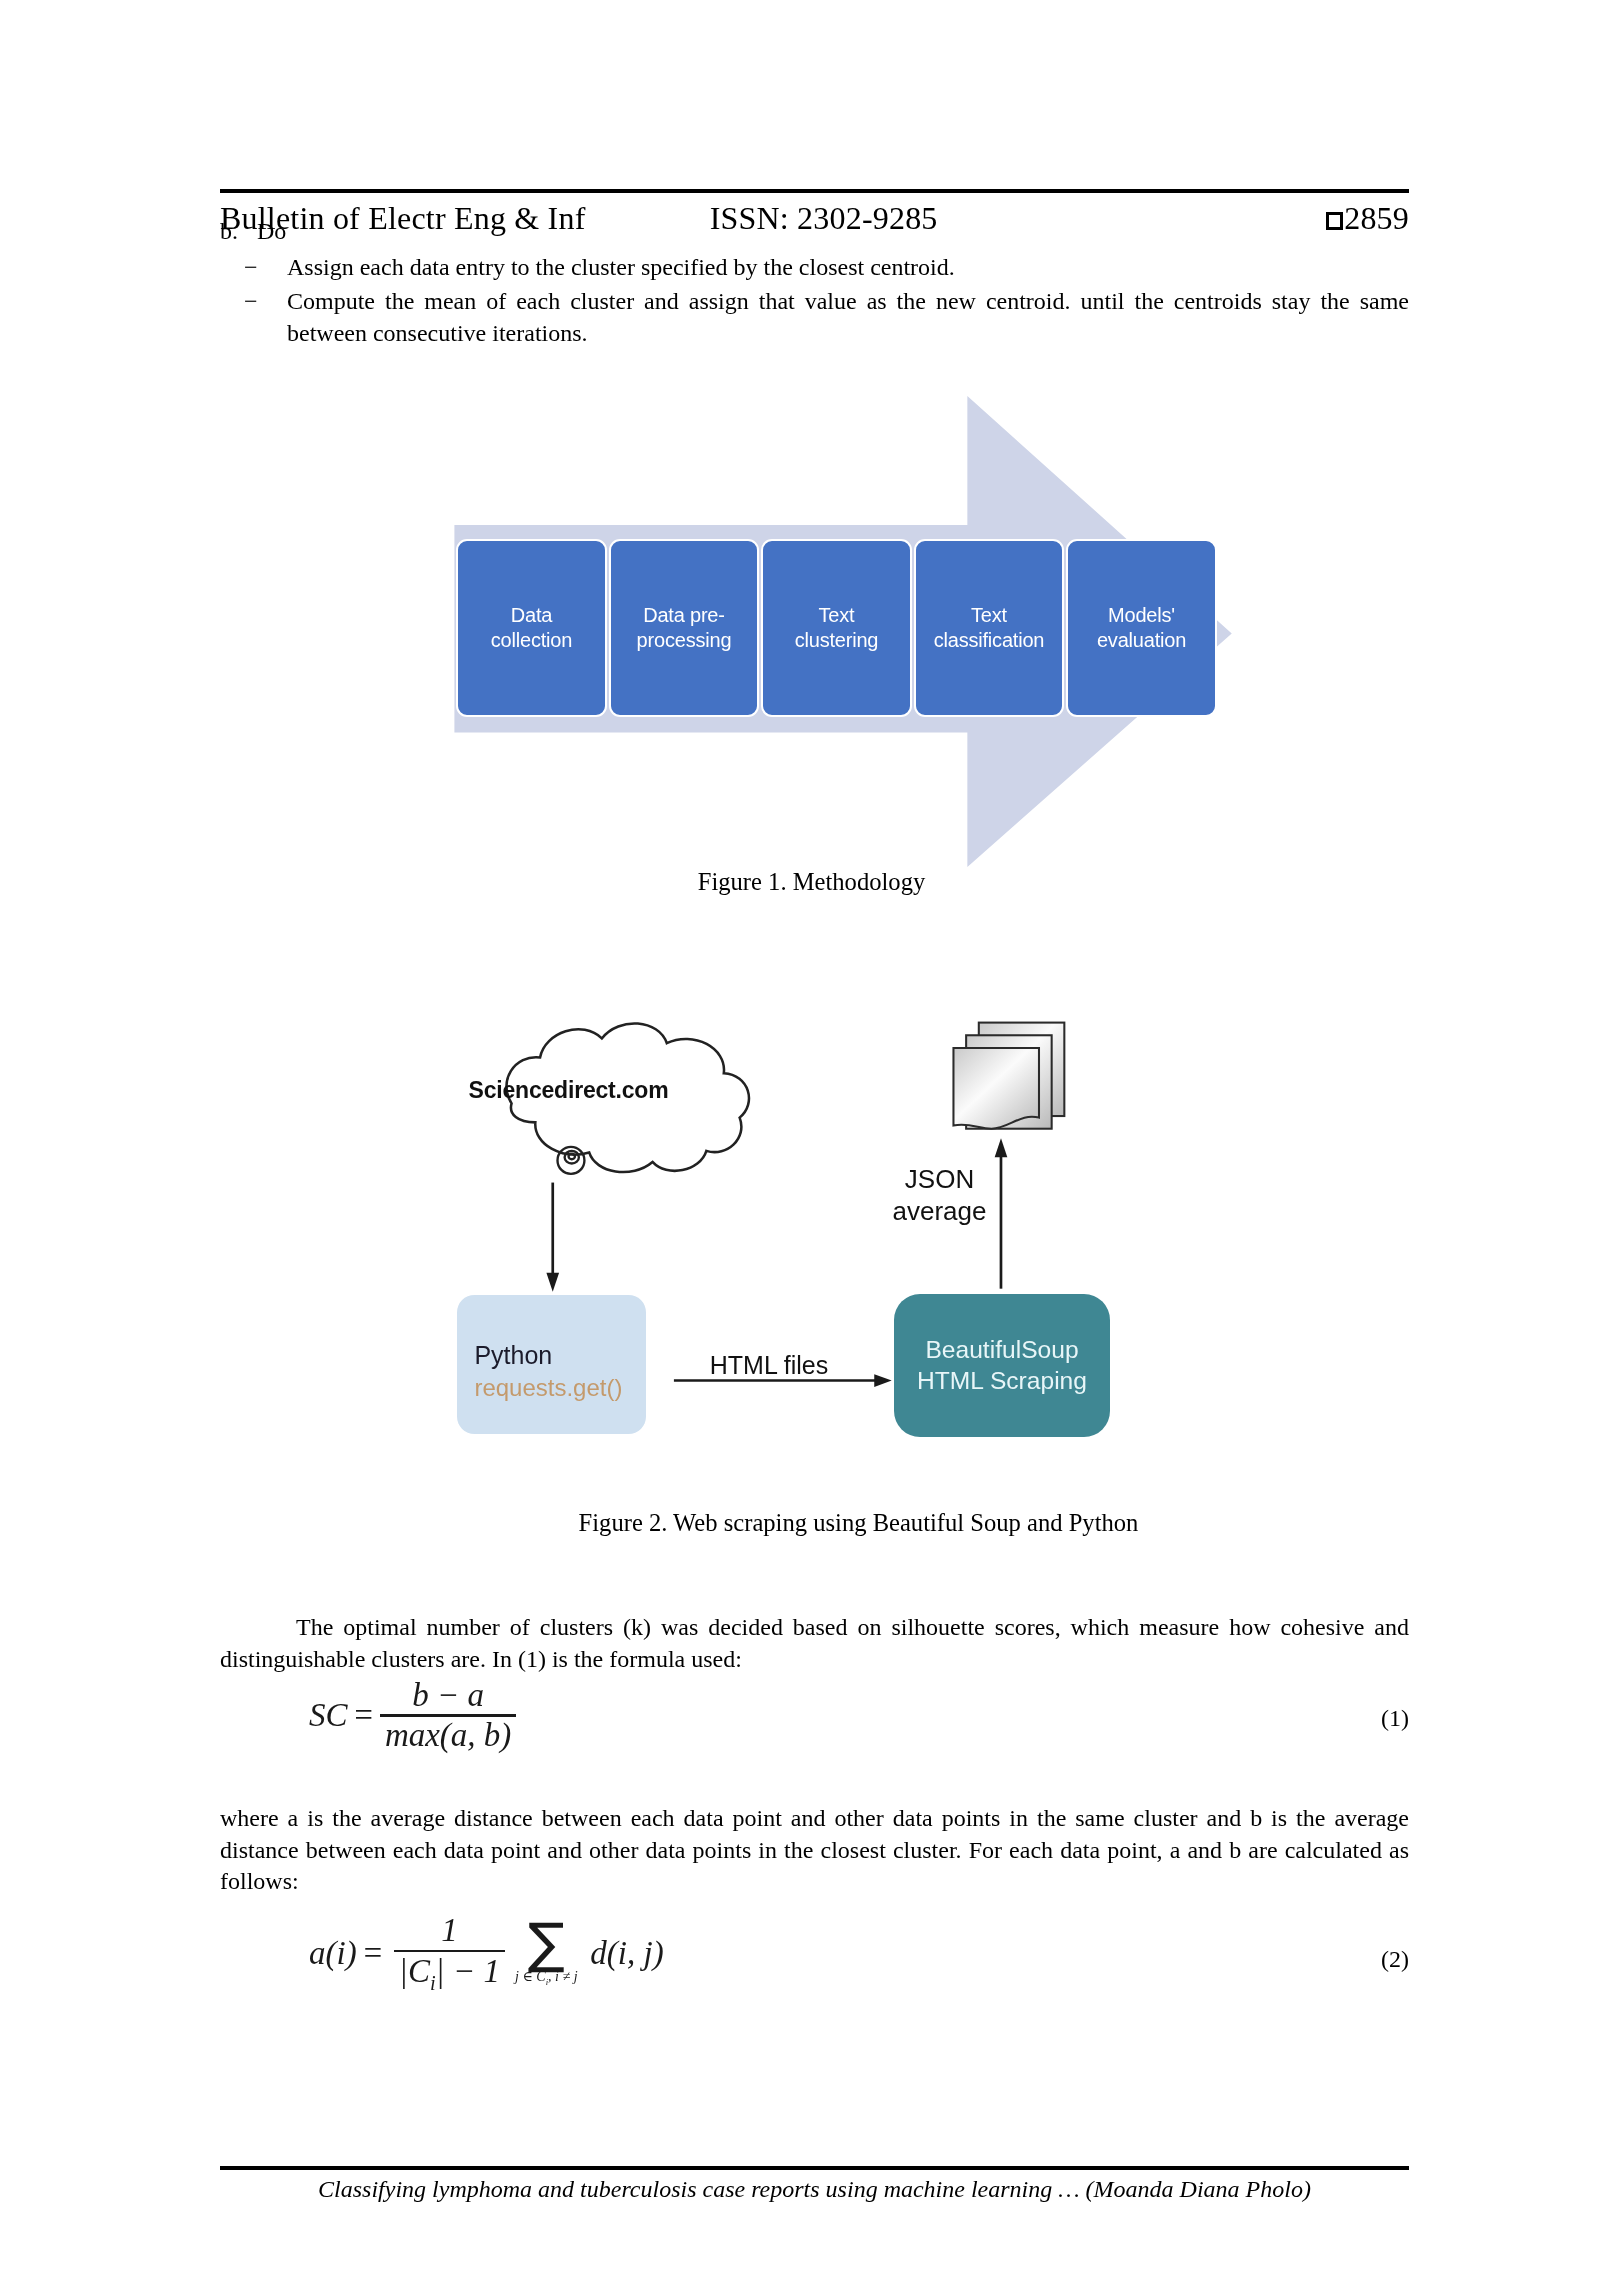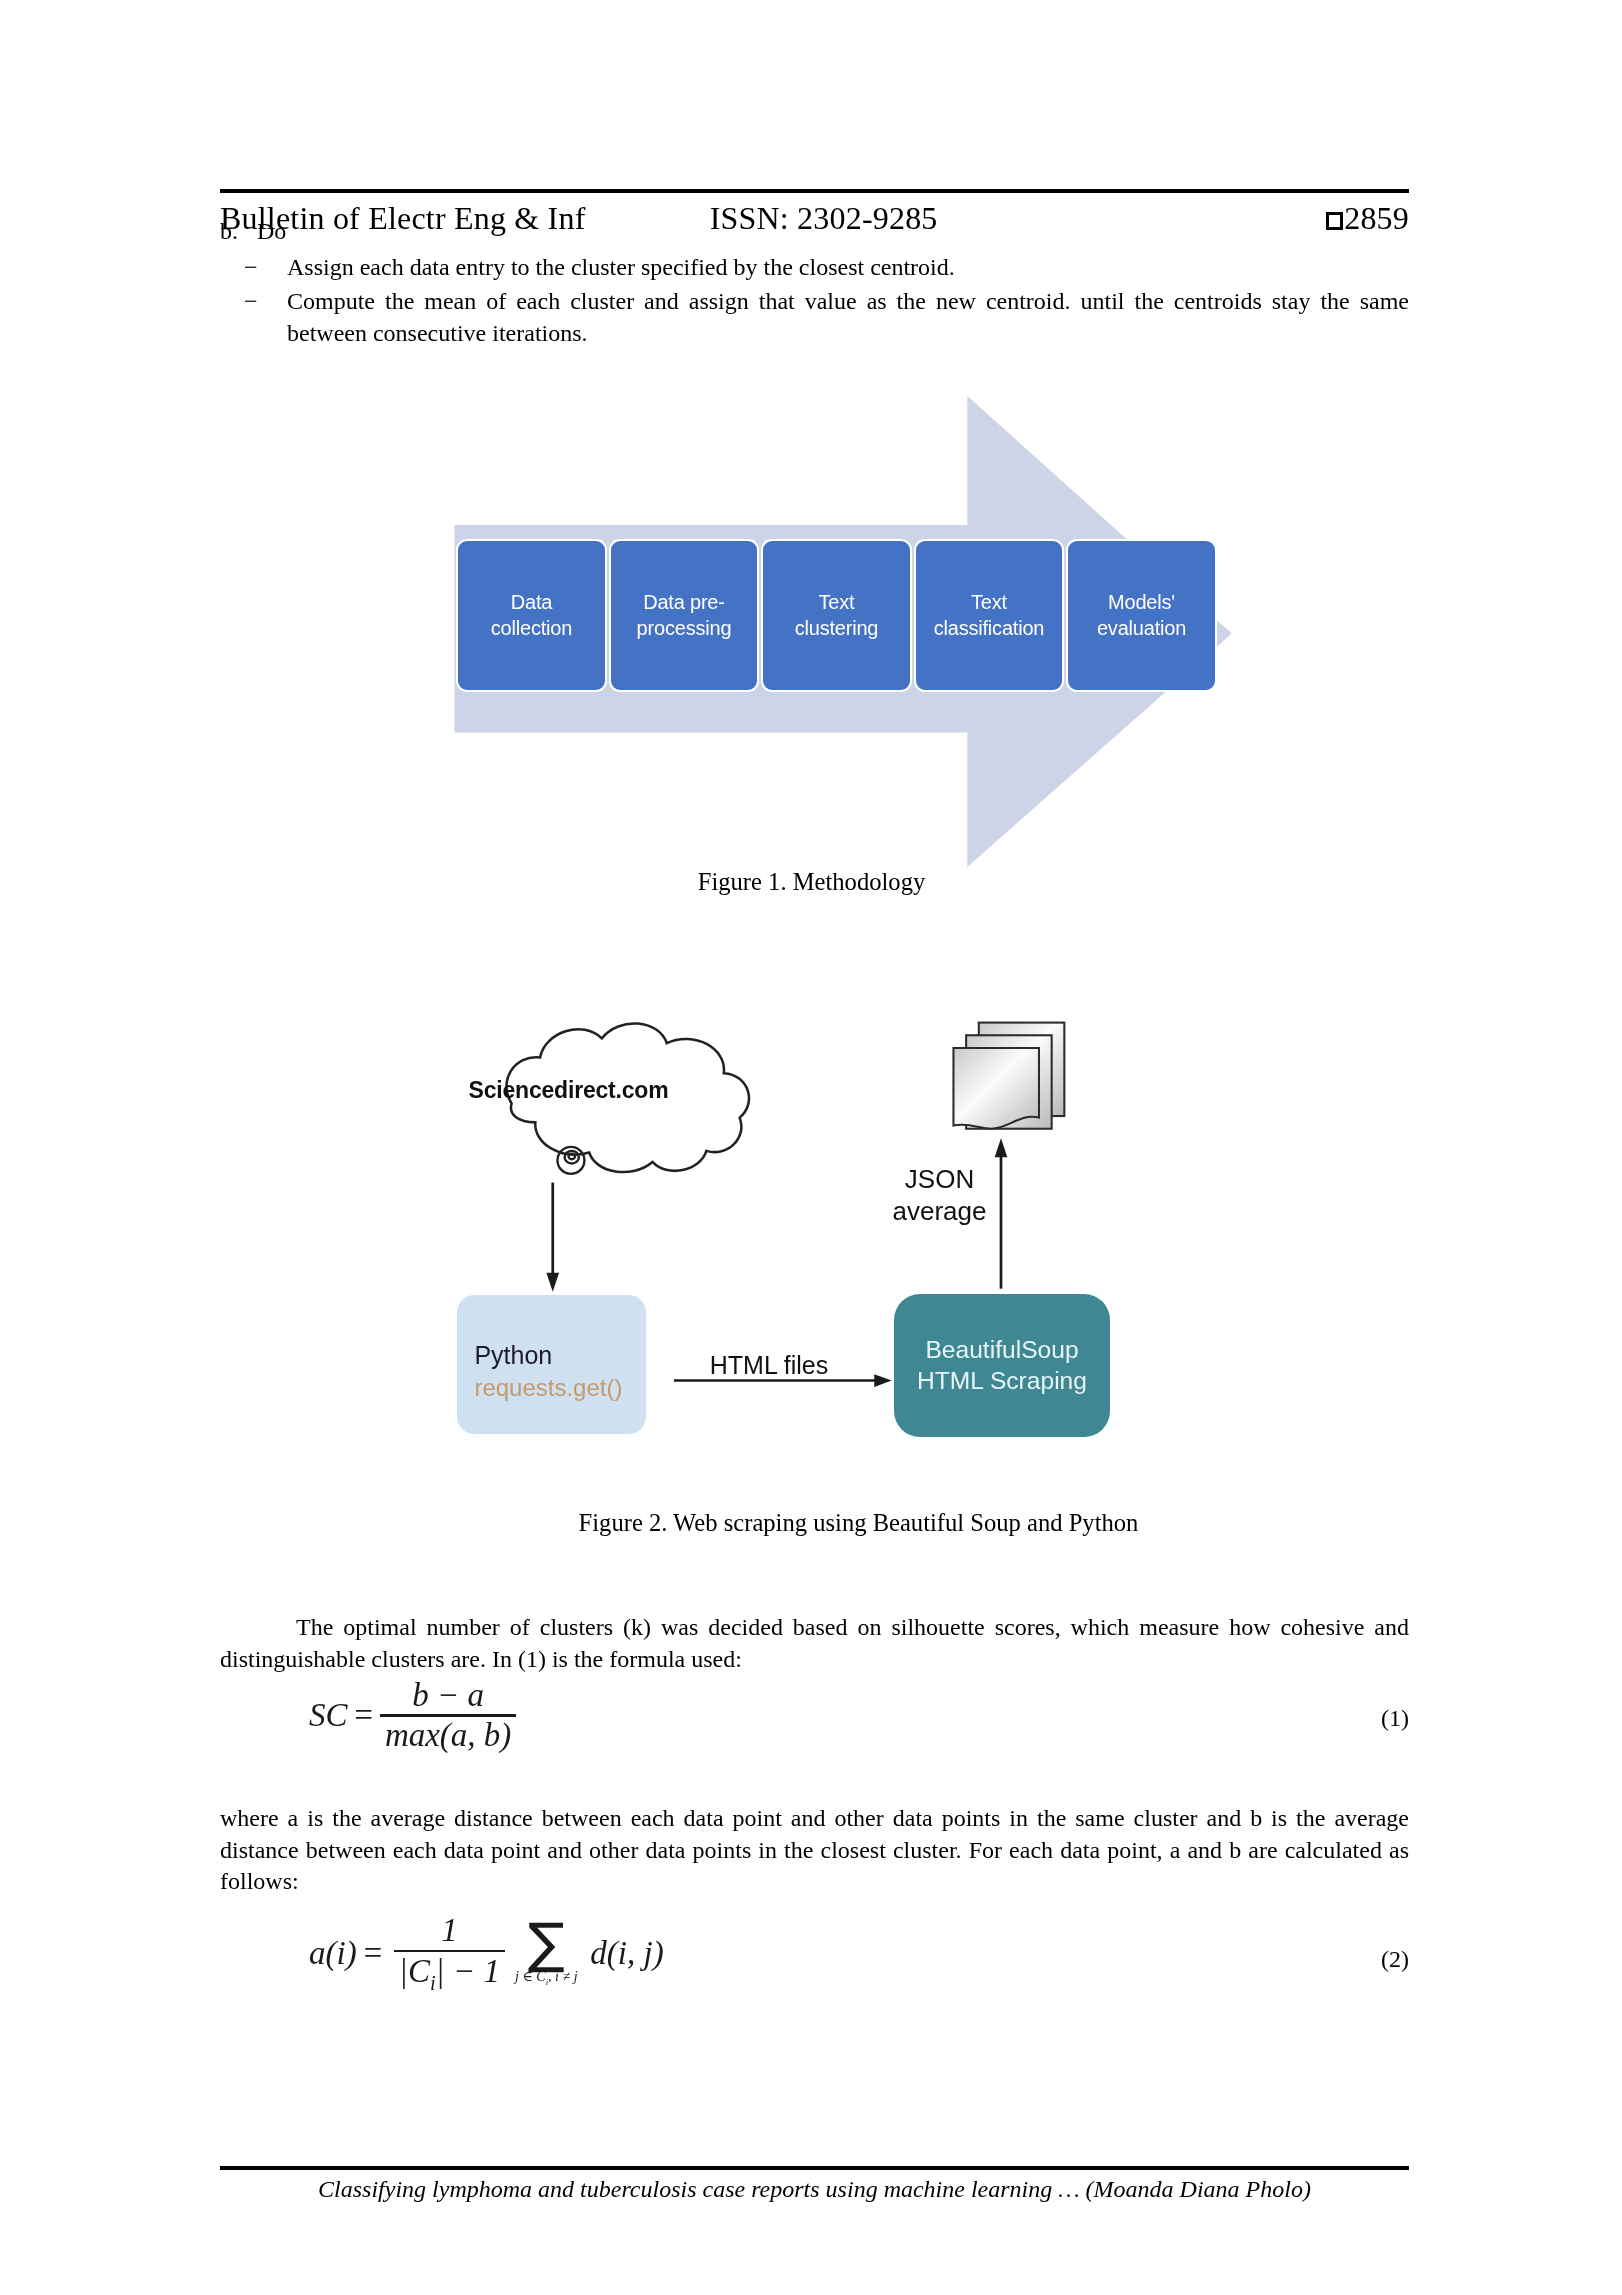--- a/index.html
+++ b/index.html
@@ -93,7 +93,7 @@
     left: 24px;
     top: 143px;
     width: 761px;
-    height: 153px;
+    height: 178px;
     display: flex;
     gap: 1.6px;
   }

